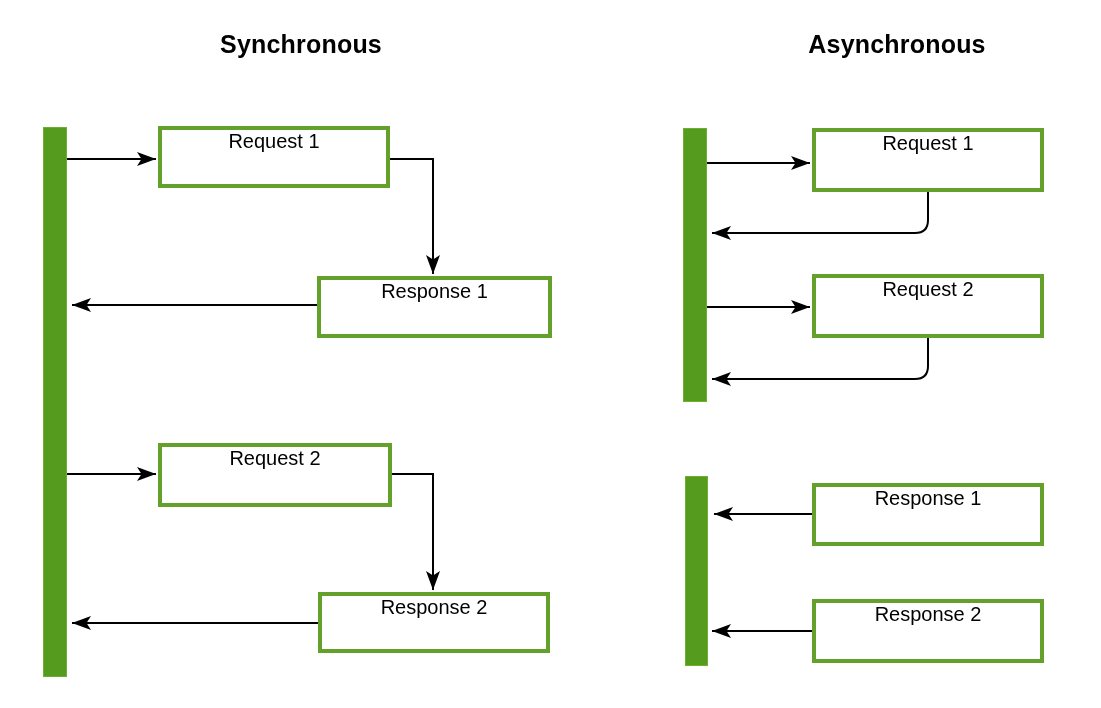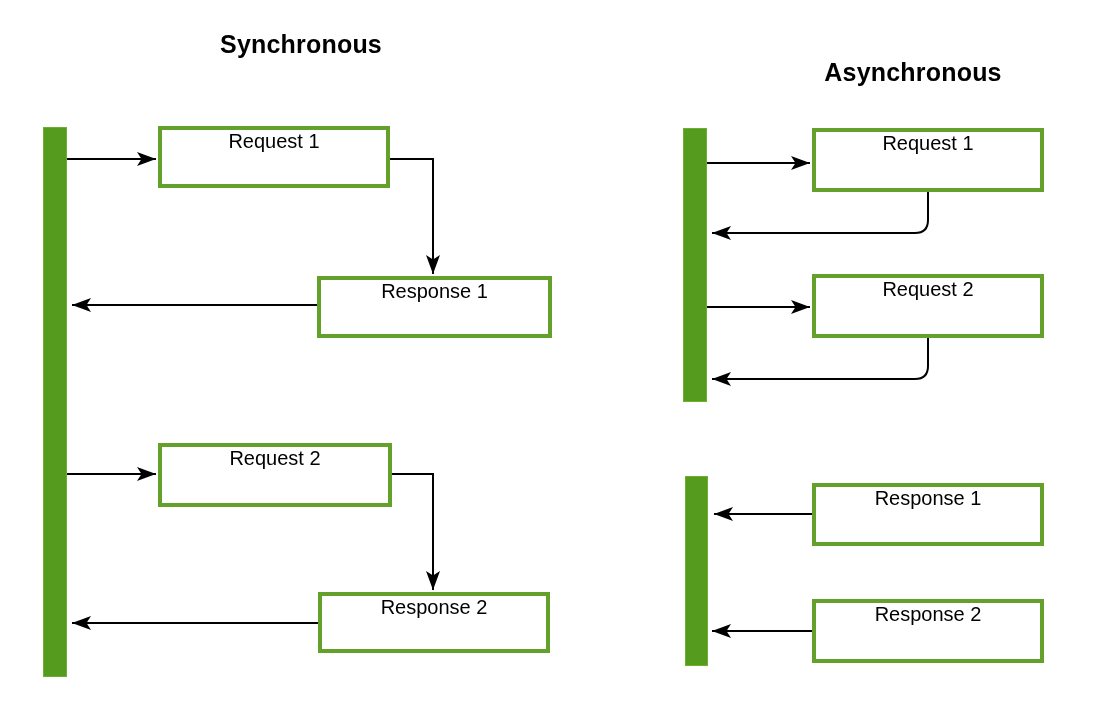--- a/index.html
+++ b/index.html
@@ -65,7 +65,7 @@
 <div class="canvas">
 
   <div class="col-title" style="left:151px;top:30px;width:300px;">Synchronous</div>
-  <div class="col-title" style="left:763px;top:30px;width:300px;margin-top:28px;">Asynchronous</div>
+  <div class="col-title" style="left:747px;top:30px;width:300px;">Asynchronous</div>
 
   <div class="lifeline" style="left:43px;top:127px;width:24px;height:550px;"></div>
   <div class="lifeline" style="left:683px;top:128px;width:24px;height:274px;"></div>

